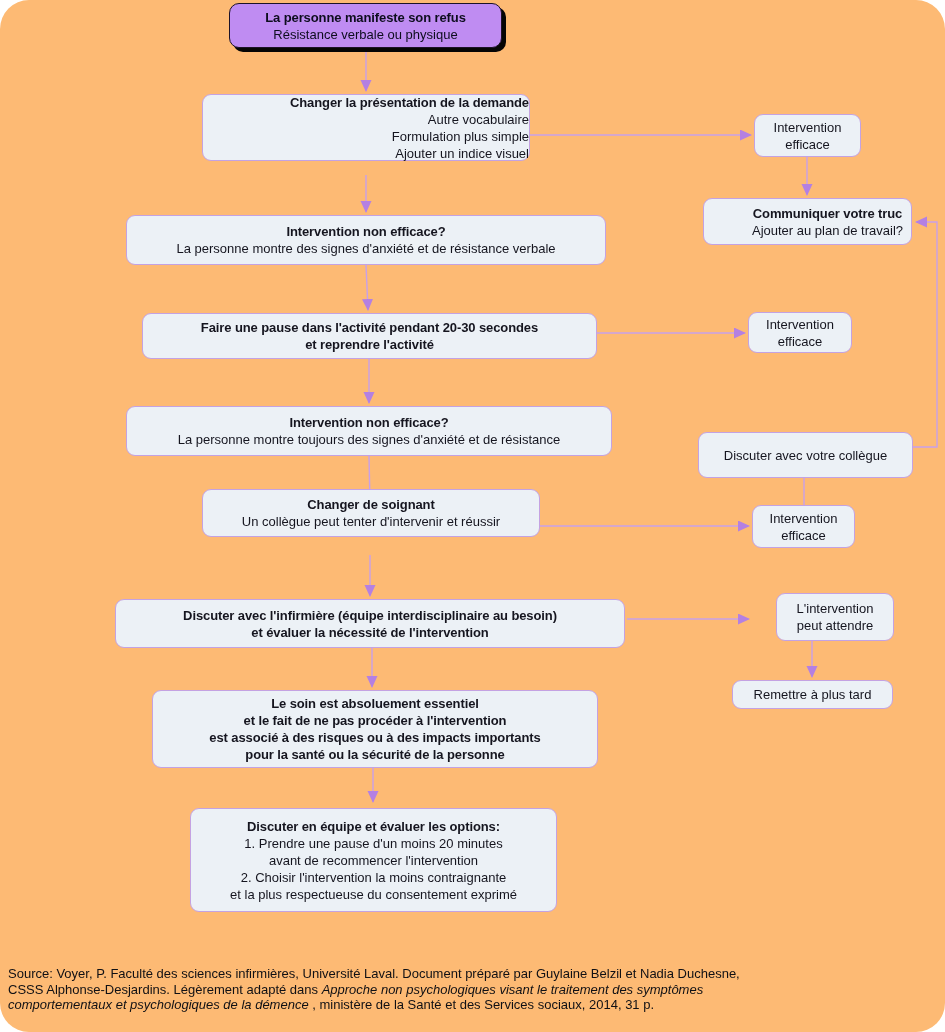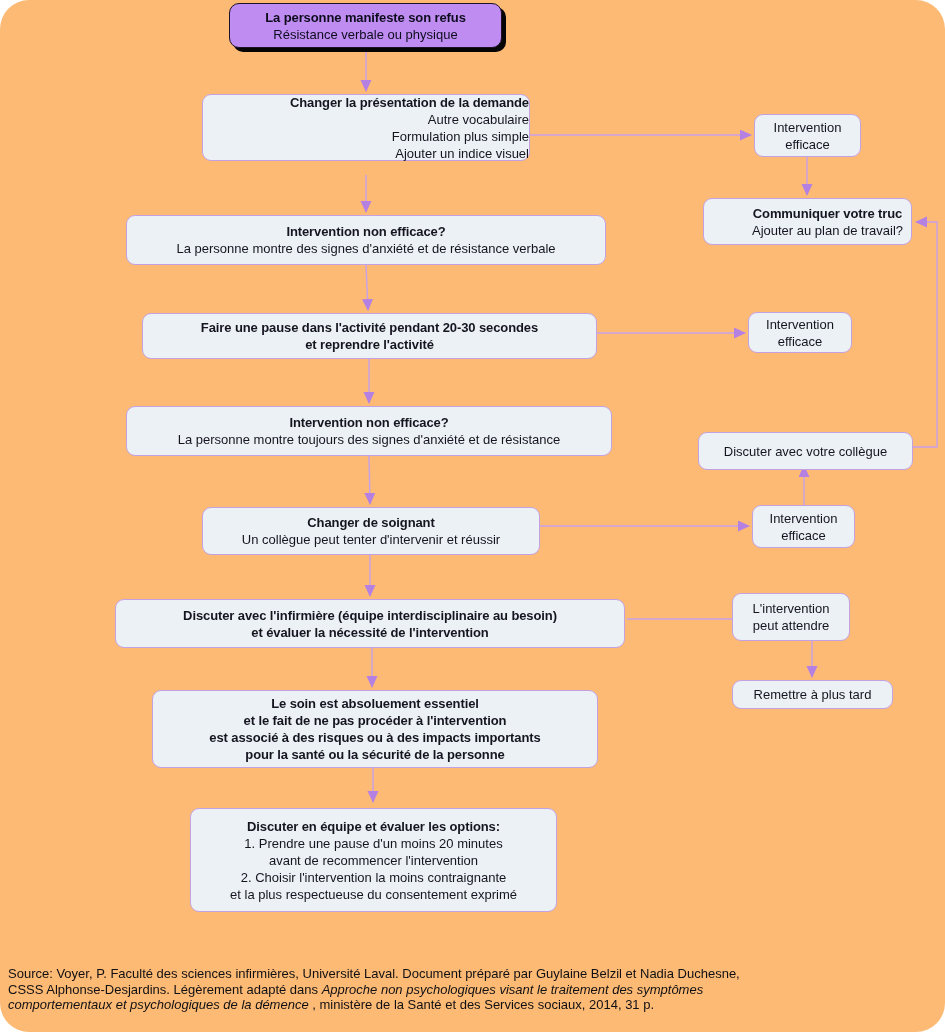--- a/index.html
+++ b/index.html
@@ -126,7 +126,7 @@
     <div class="ln">efficace</div>
   </div>
 
-  <div class="node" style="left:698px;top:432px;width:215px;height:38px;">
+  <div class="node" style="left:698px;top:432px;width:215px;height:46px;">
     <div class="ln">Discuter avec votre collègue</div>
   </div>
 

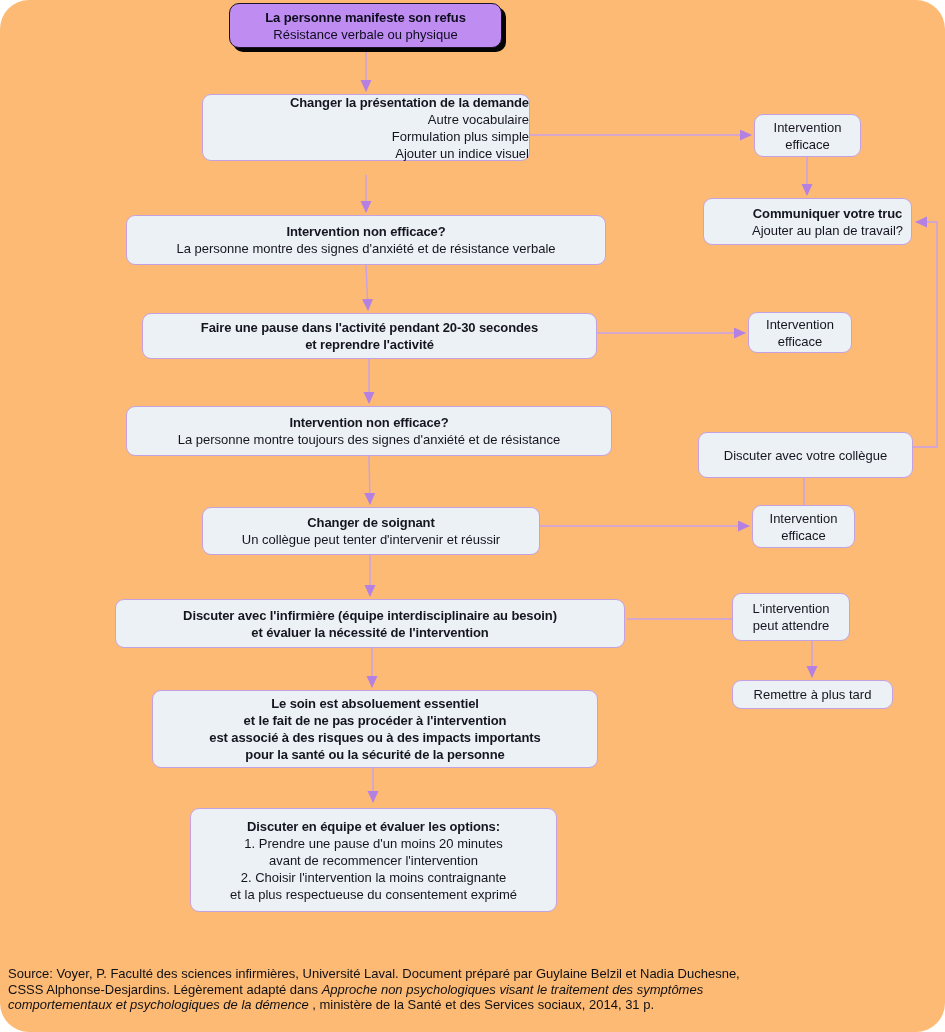--- a/index.html
+++ b/index.html
@@ -86,7 +86,7 @@
     <div class="ln">La personne montre toujours des signes d'anxiété et de résistance</div>
   </div>
 
-  <div class="node" style="left:202px;top:507px;width:338px;height:48px;">
+  <div class="node" style="left:202px;top:489px;width:338px;height:48px;">
     <div class="ln b">Changer de soignant</div>
     <div class="ln">Un collègue peut tenter d'intervenir et réussir</div>
   </div>

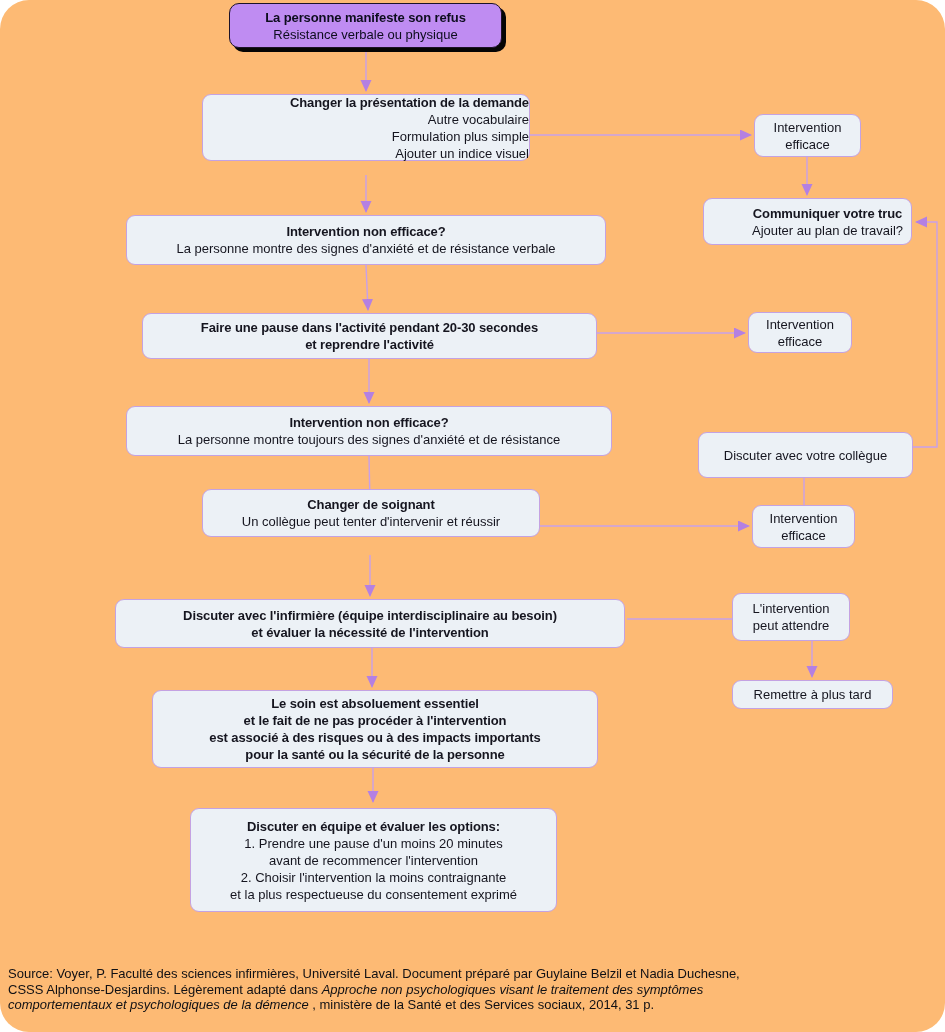--- a/index.html
+++ b/index.html
@@ -135,7 +135,7 @@
     <div class="ln">efficace</div>
   </div>
 
-  <div class="node" style="left:732px;top:593px;width:118px;height:48px;">
+  <div class="node" style="left:776px;top:593px;width:118px;height:48px;">
     <div class="ln">L'intervention</div>
     <div class="ln">peut attendre</div>
   </div>

